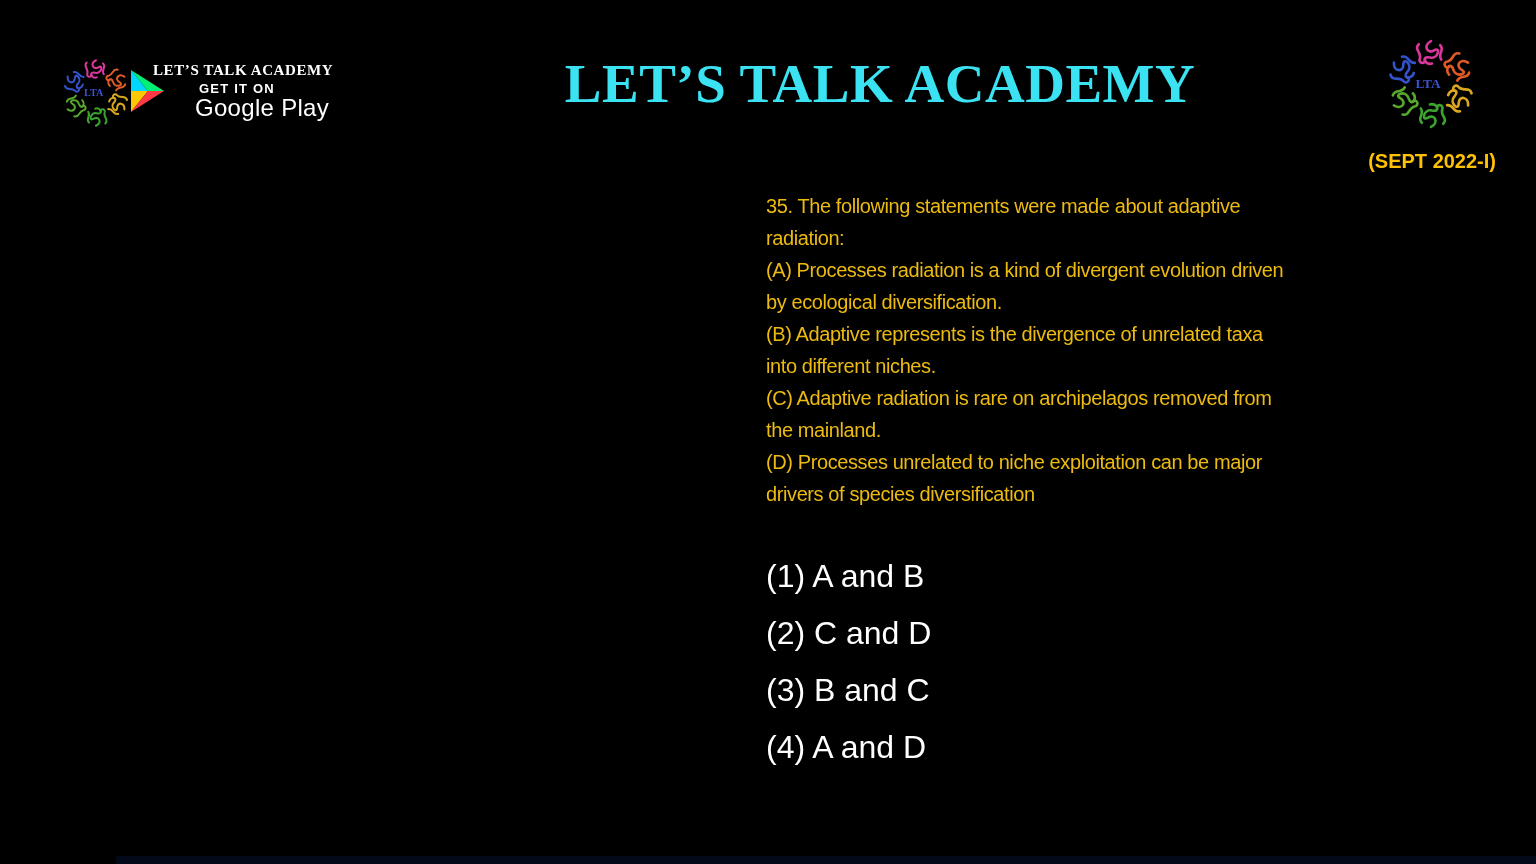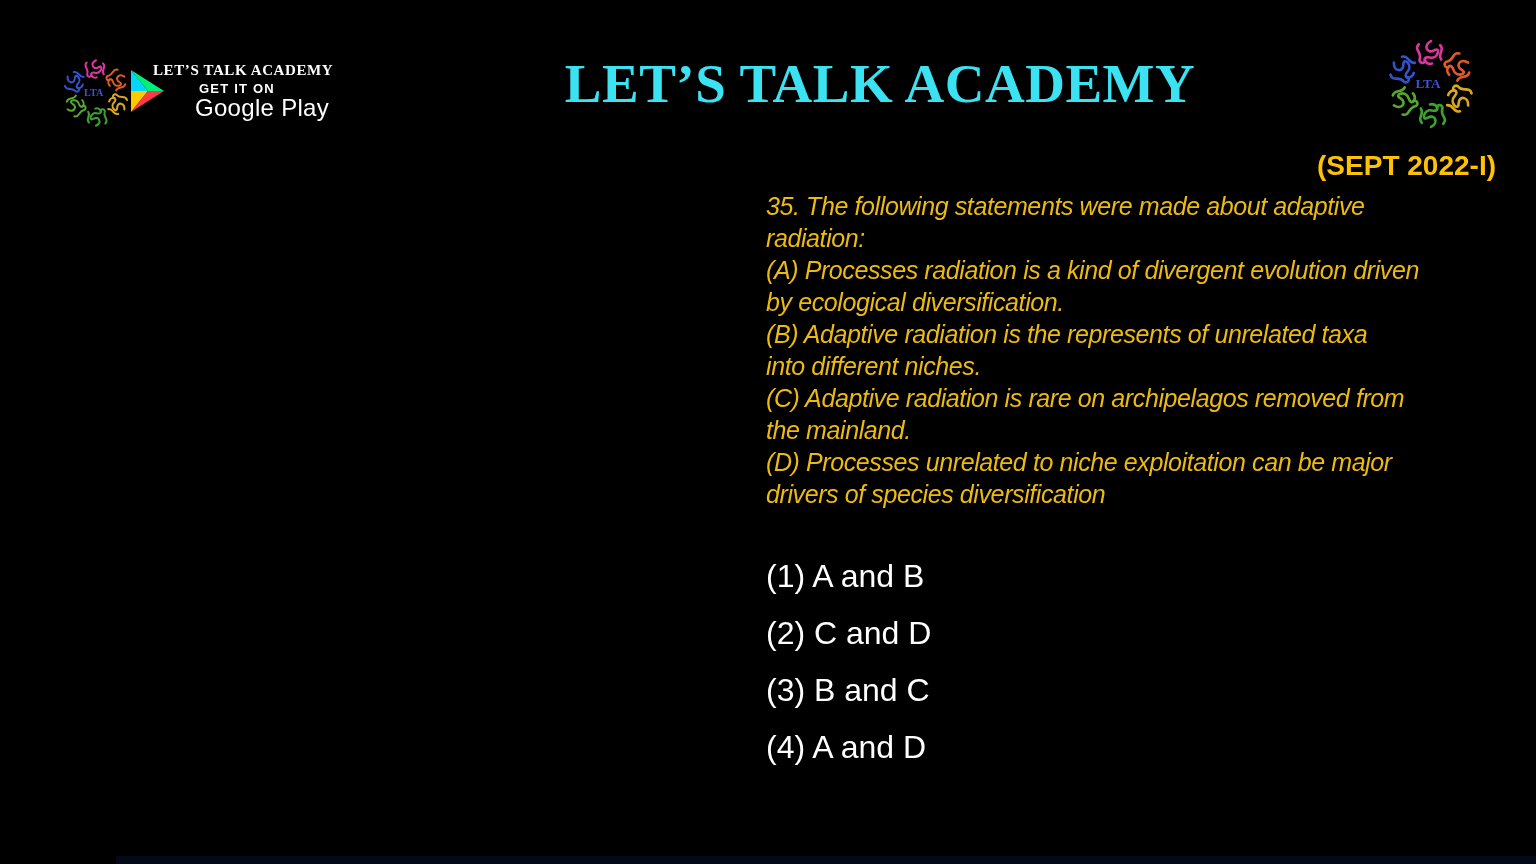--- a/index.html
+++ b/index.html
@@ -41,7 +41,7 @@
   
   .exam-tag {
     position: absolute; right: 40px; top: 150px; white-space: nowrap;
-    font-weight: bold; font-size: 28px;
+    font-weight: bold; font-size: 20px;
   }
 
   

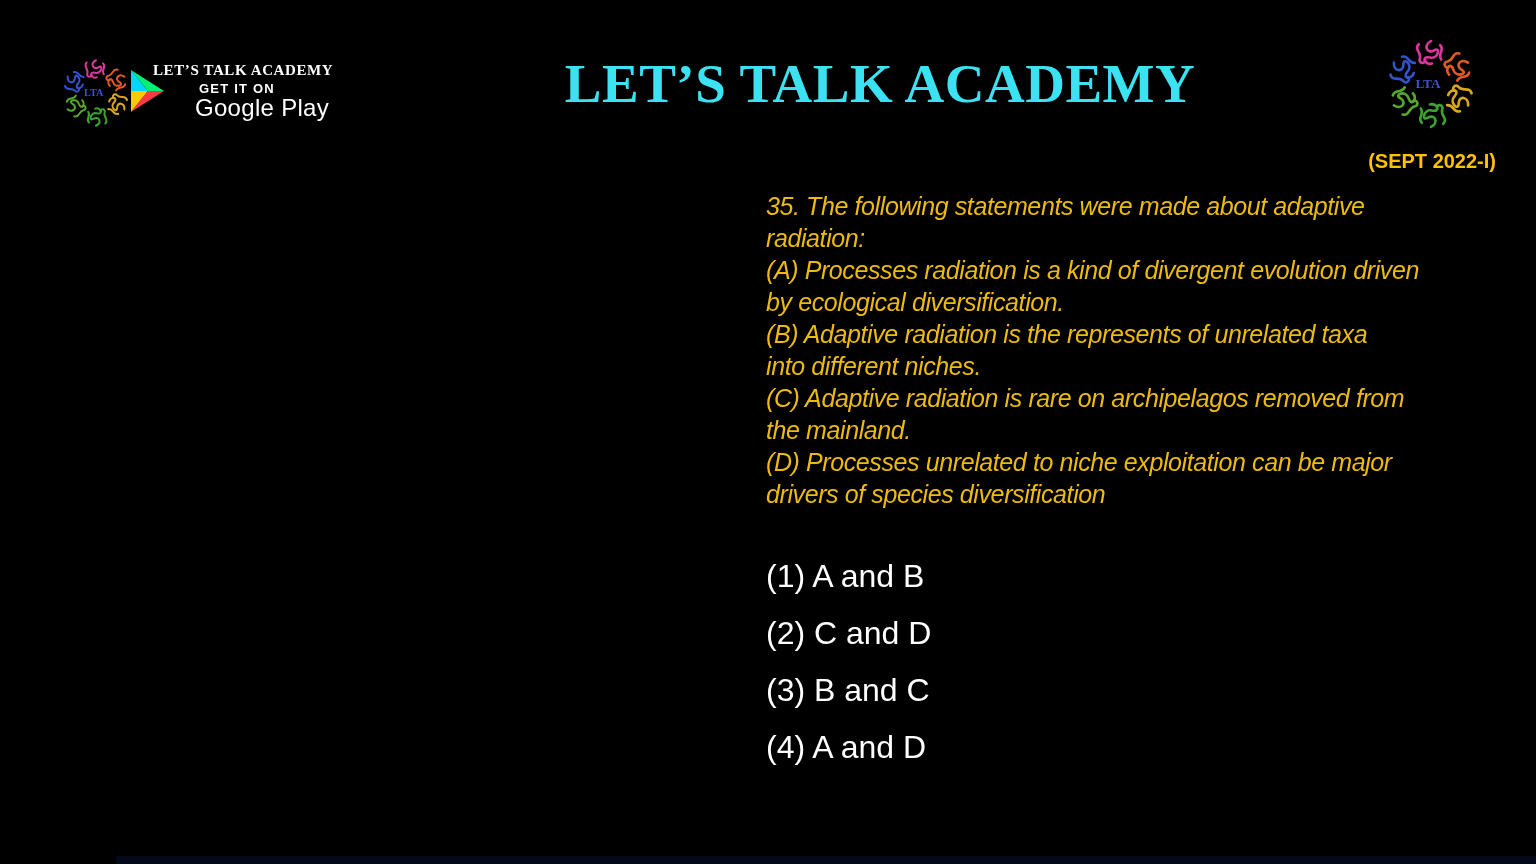--- a/index.html
+++ b/index.html
@@ -47,9 +47,8 @@
   
   .question-block { position: absolute; left: 766px; top: 190px; width: 740px; }
   .question-line {
-    font-size: 25px; line-height: 32px; letter-spacing: -0.4px;
+    font-size: 20px; line-height: 32px; letter-spacing: -0.4px;
     white-space: nowrap;
-    font-style: italic;
   }
 
   

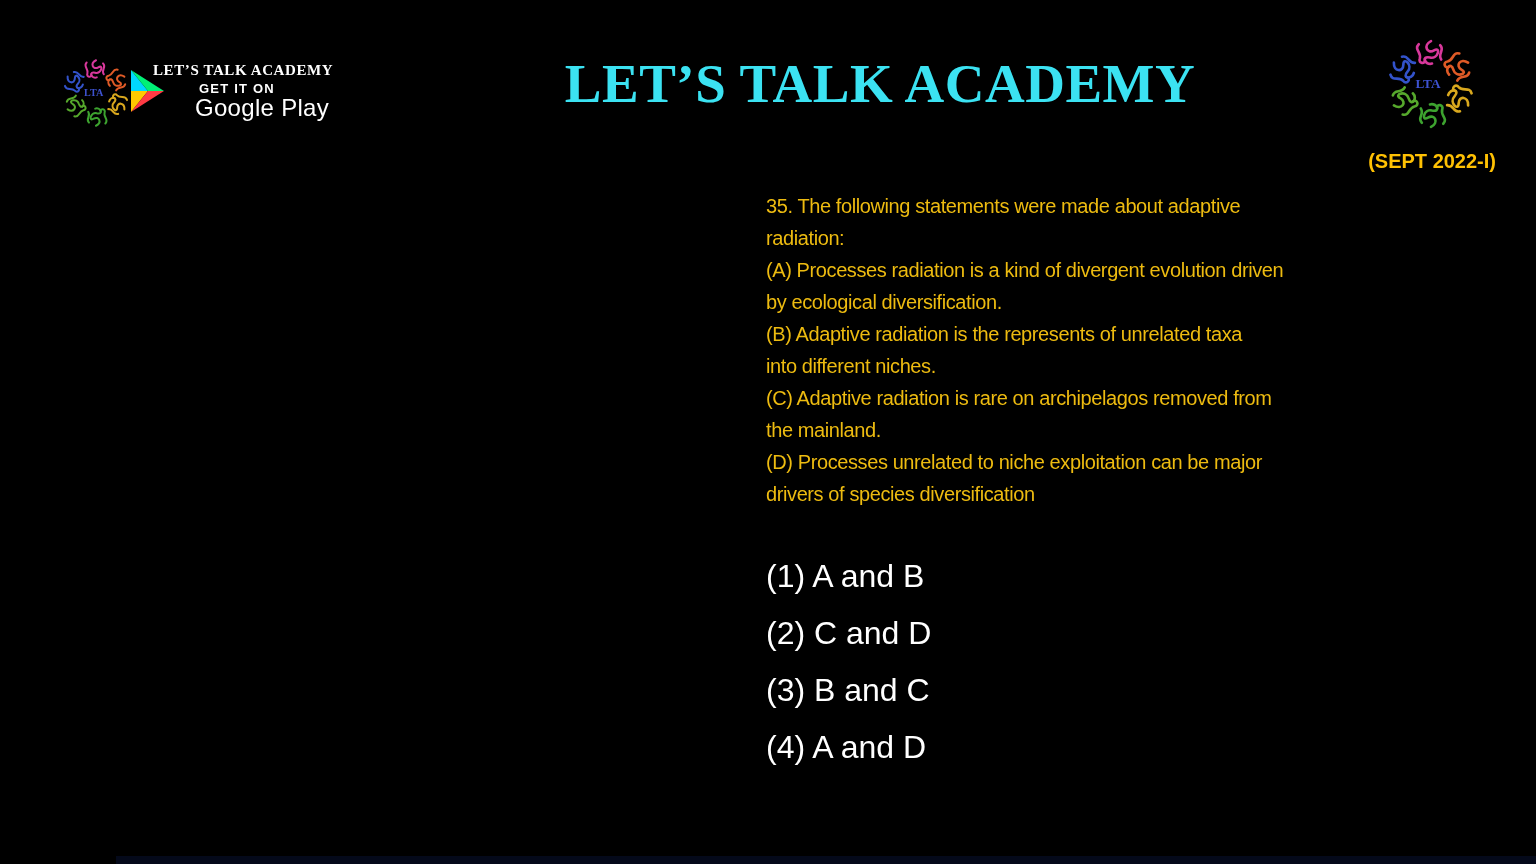--- a/index.html
+++ b/index.html
@@ -123,7 +123,7 @@
       <div class="question-line">radiation:</div>
       <div class="question-line">(A) Processes radiation is a kind of divergent evolution driven</div>
       <div class="question-line">by ecological diversification.</div>
-      <div class="question-line">(B) Adaptive radiation is the represents of unrelated taxa</div>
+      <div class="question-line">(B) Adaptive represents is the divergence of unrelated taxa</div>
       <div class="question-line">into different niches.</div>
       <div class="question-line">(C) Adaptive radiation is rare on archipelagos removed from</div>
       <div class="question-line">the mainland.</div>

